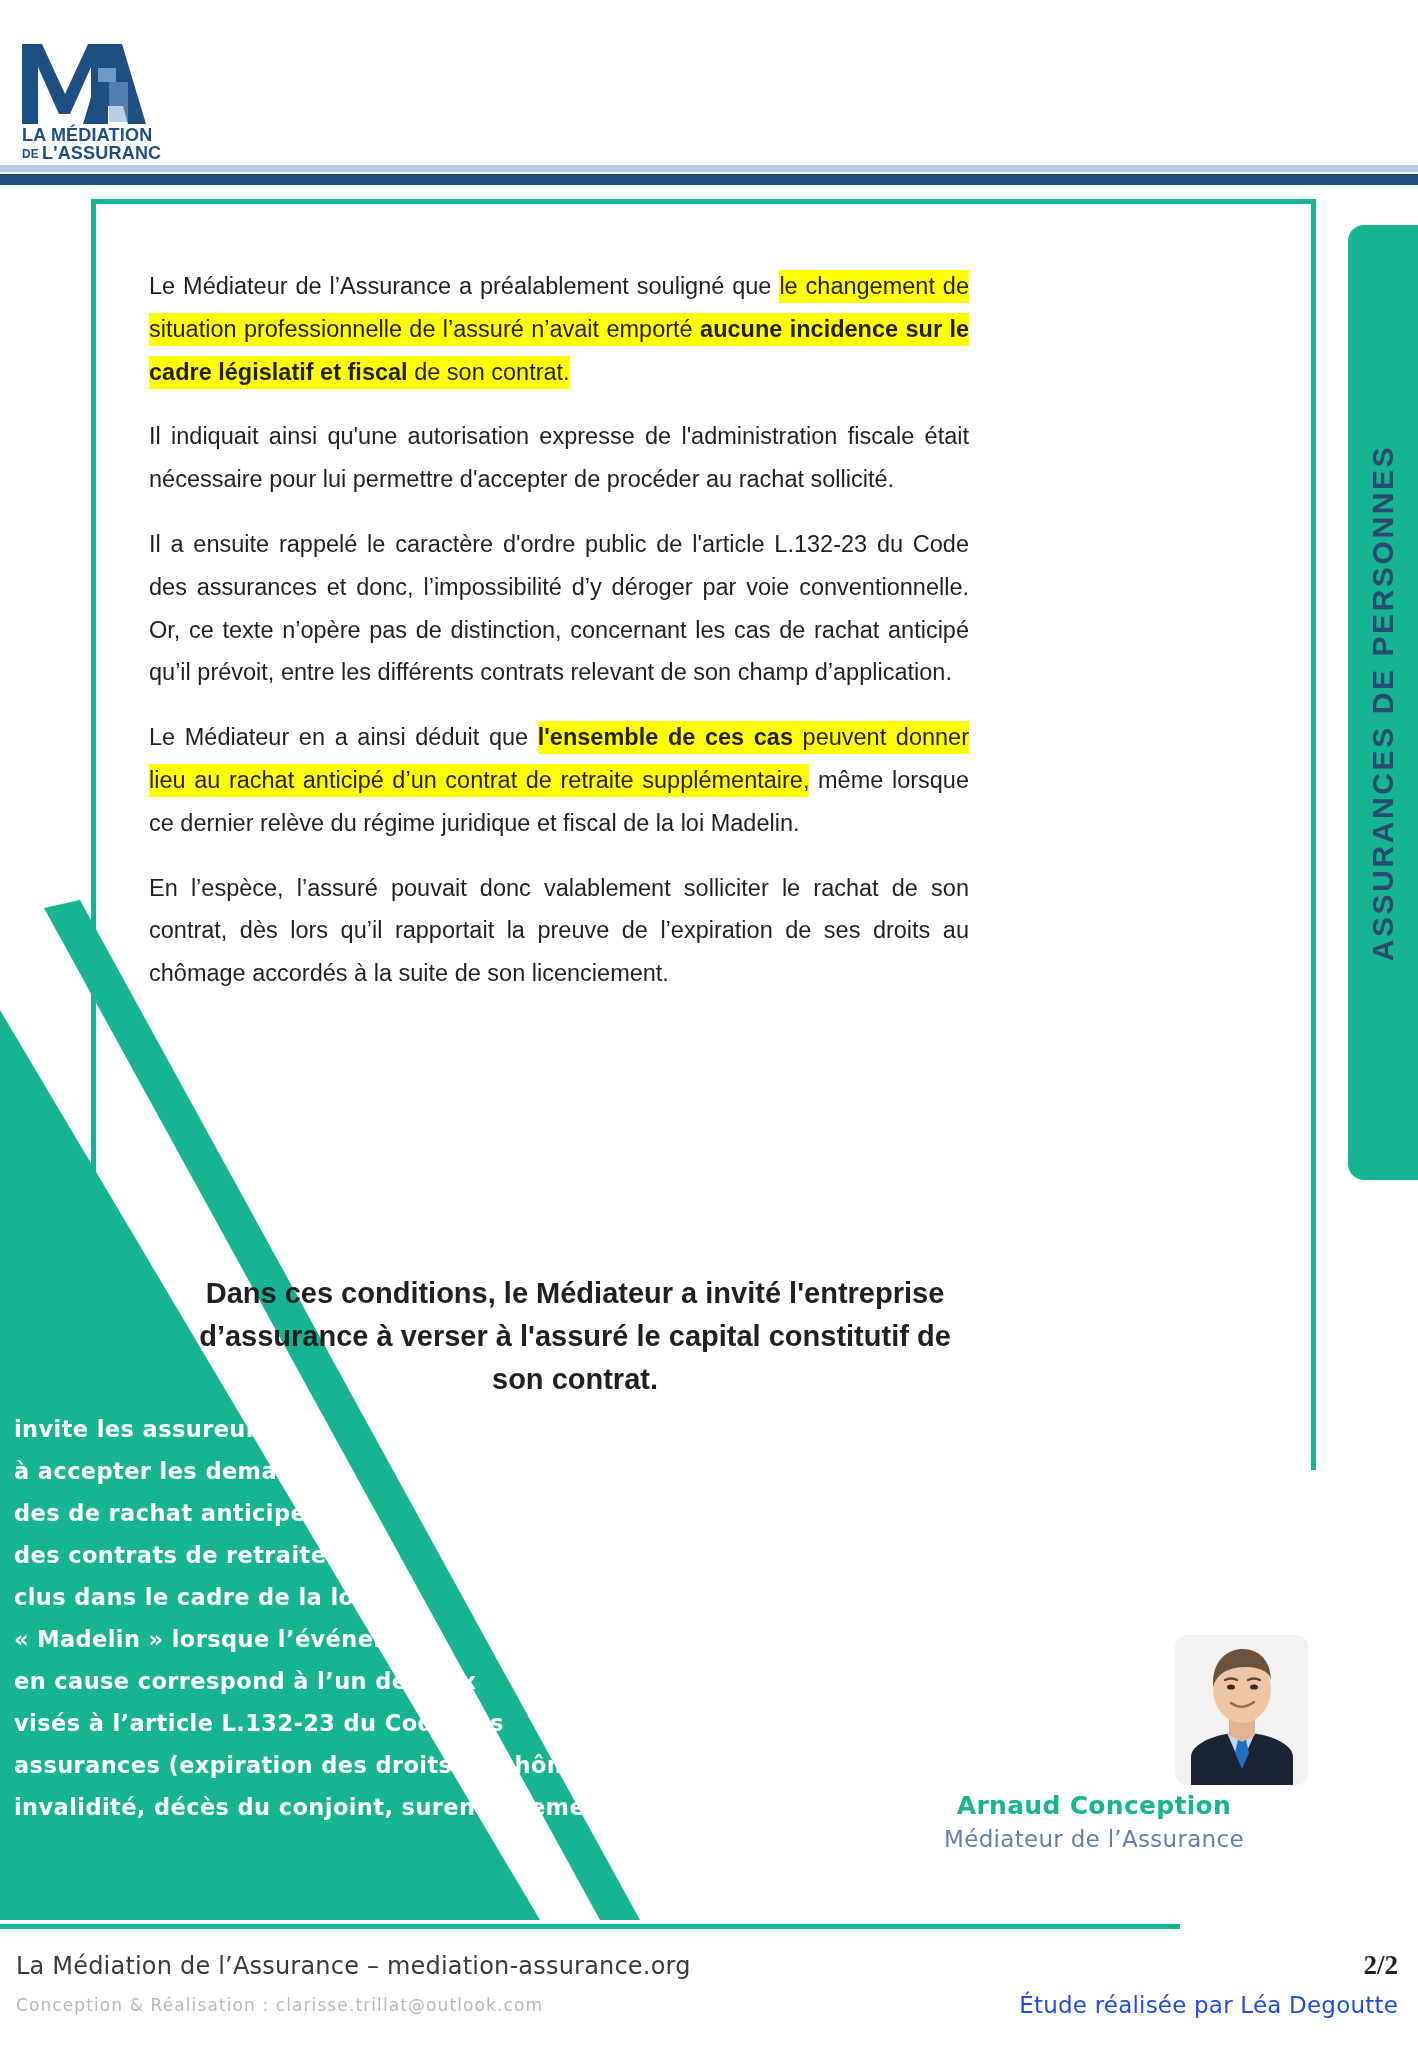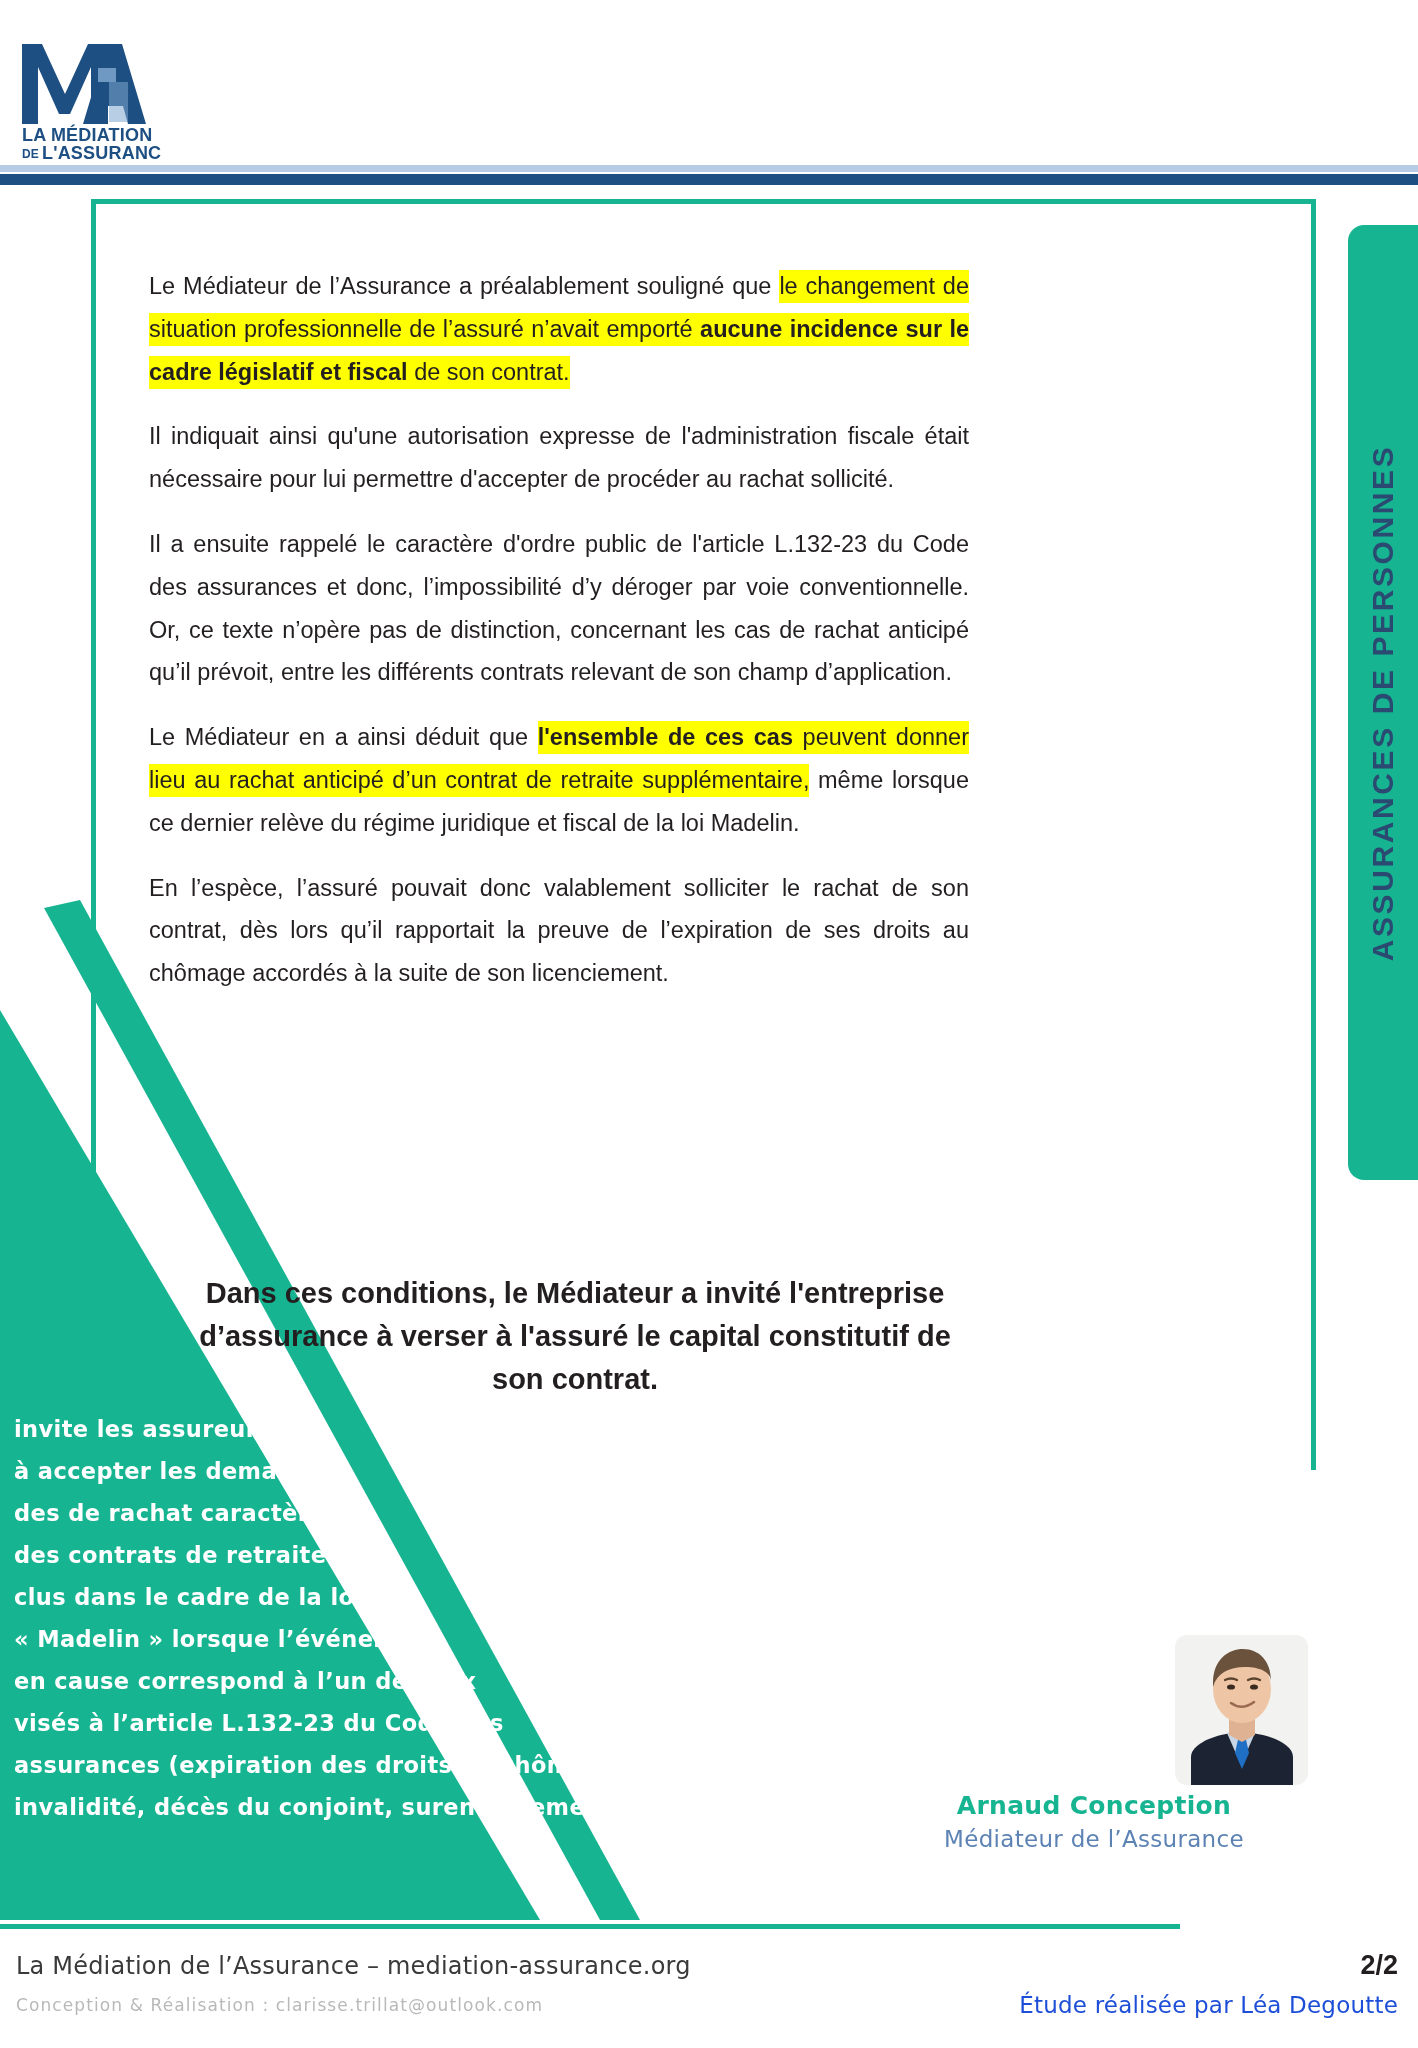--- a/index.html
+++ b/index.html
@@ -272,7 +272,7 @@
 <div class="callout">
   <span class="cline">invite les assureurs</span>
   <span class="cline">à accepter les deman-</span>
-  <span class="cline">des de rachat caractère</span>
+  <span class="cline">des de rachat anticipé</span>
   <span class="cline">des contrats de retraite con-</span>
   <span class="cline">clus dans le cadre de la loi dite</span>
   <span class="cline">« Madelin » lorsque l’événement</span>

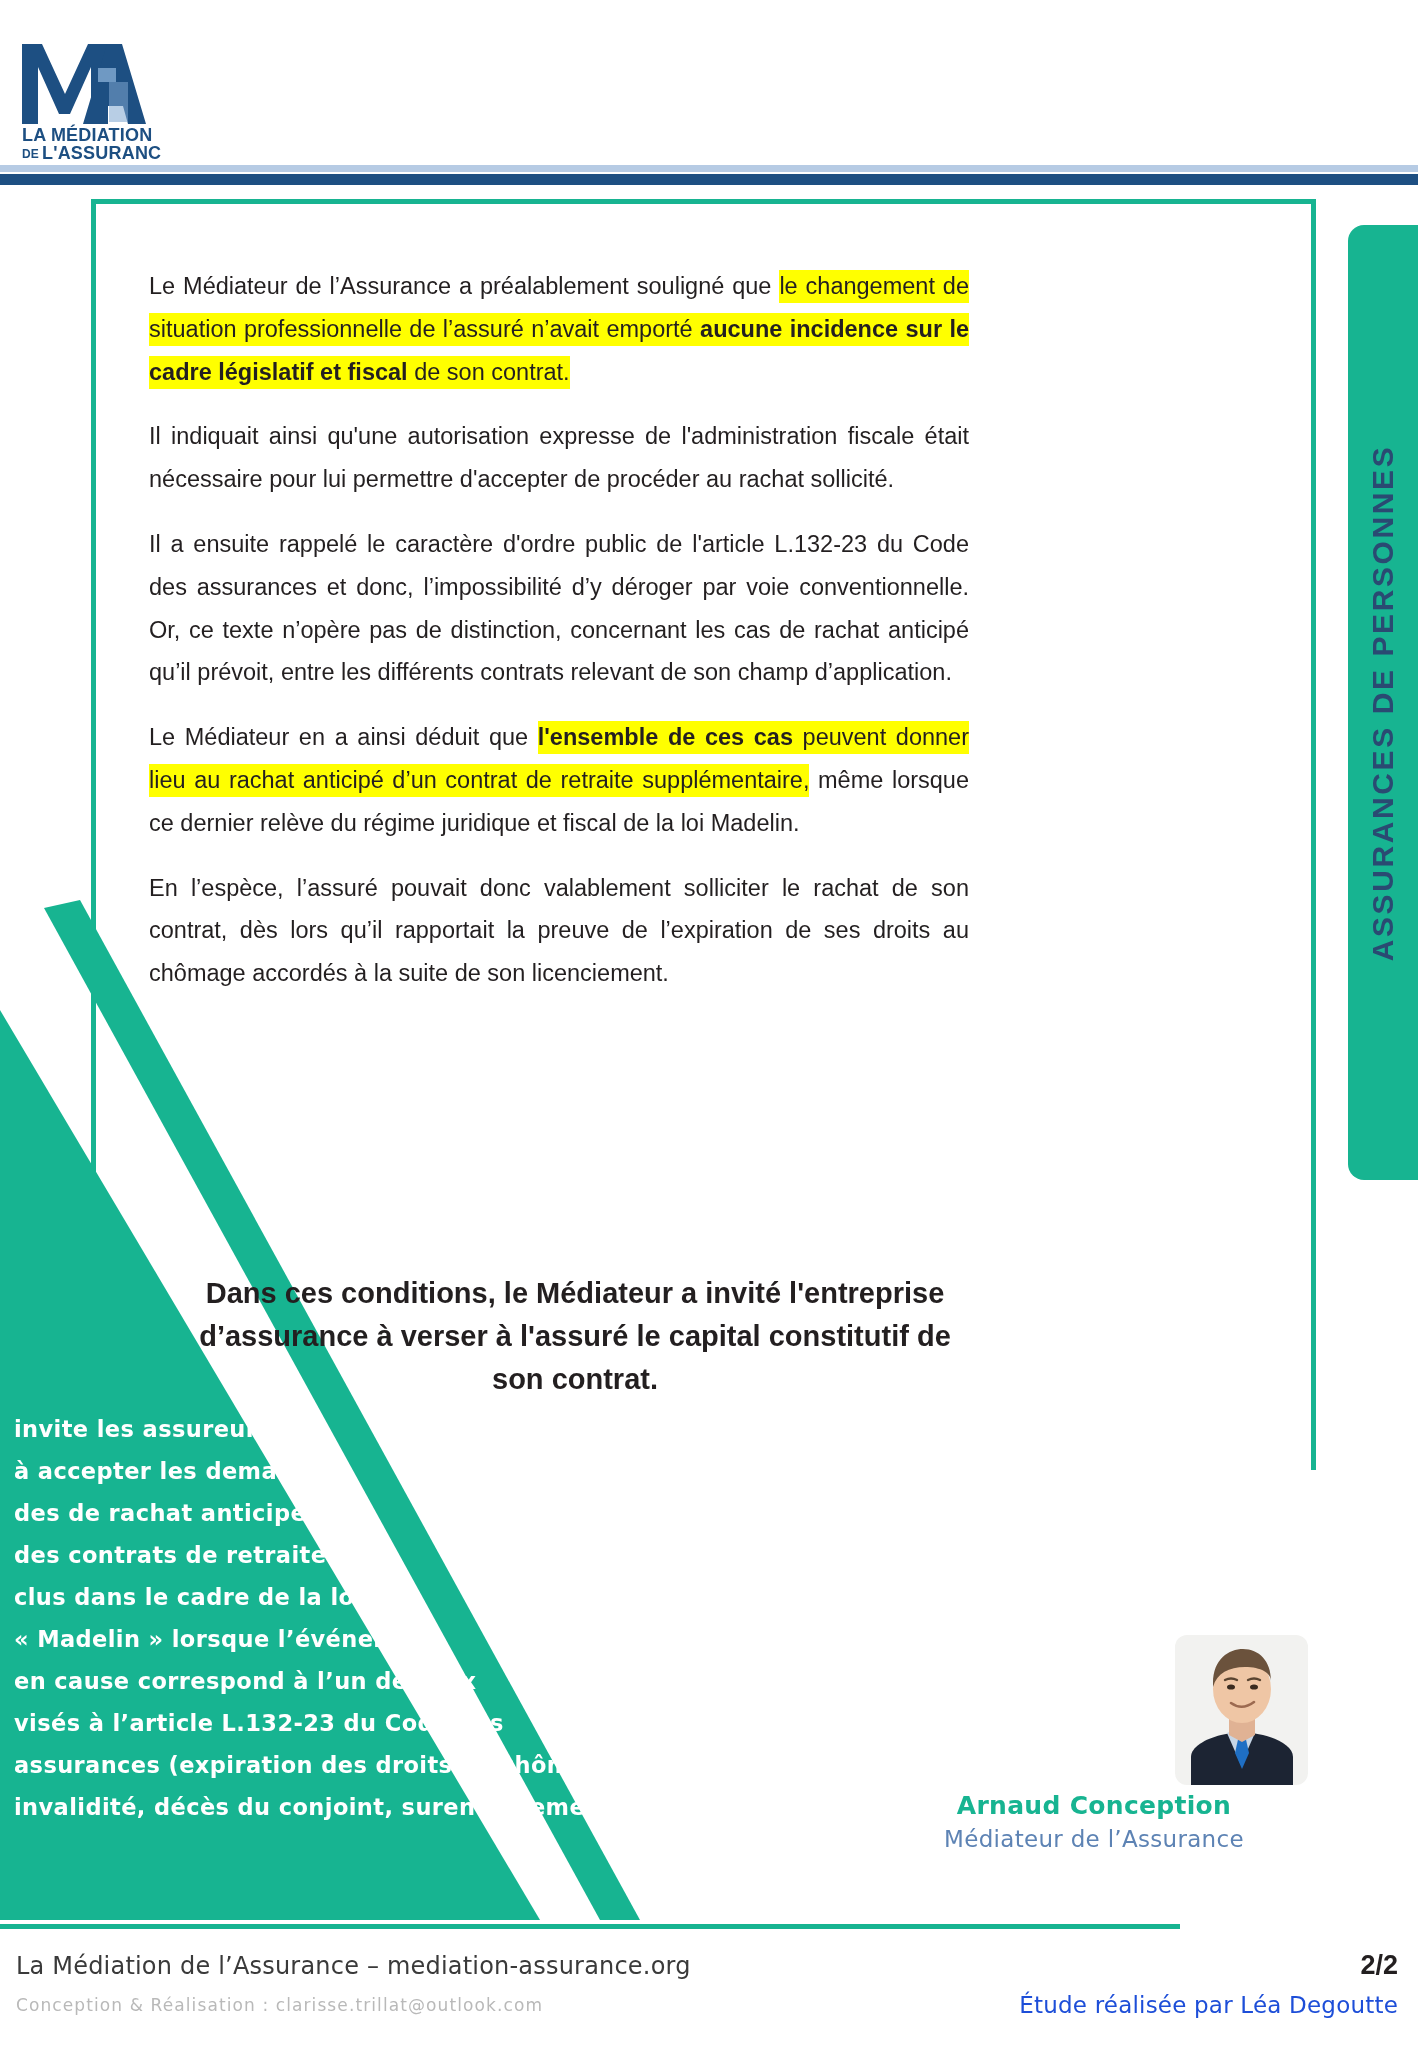--- a/index.html
+++ b/index.html
@@ -203,7 +203,7 @@
   .page-num {
     position: absolute;
     right: 20px; top: 1950px;
-    font-family: Liberation Sans, sans-serif;
+    font-family: Liberation Serif, serif;
     font-size: 27px;
     font-weight: 700;
     color: #231f20;

